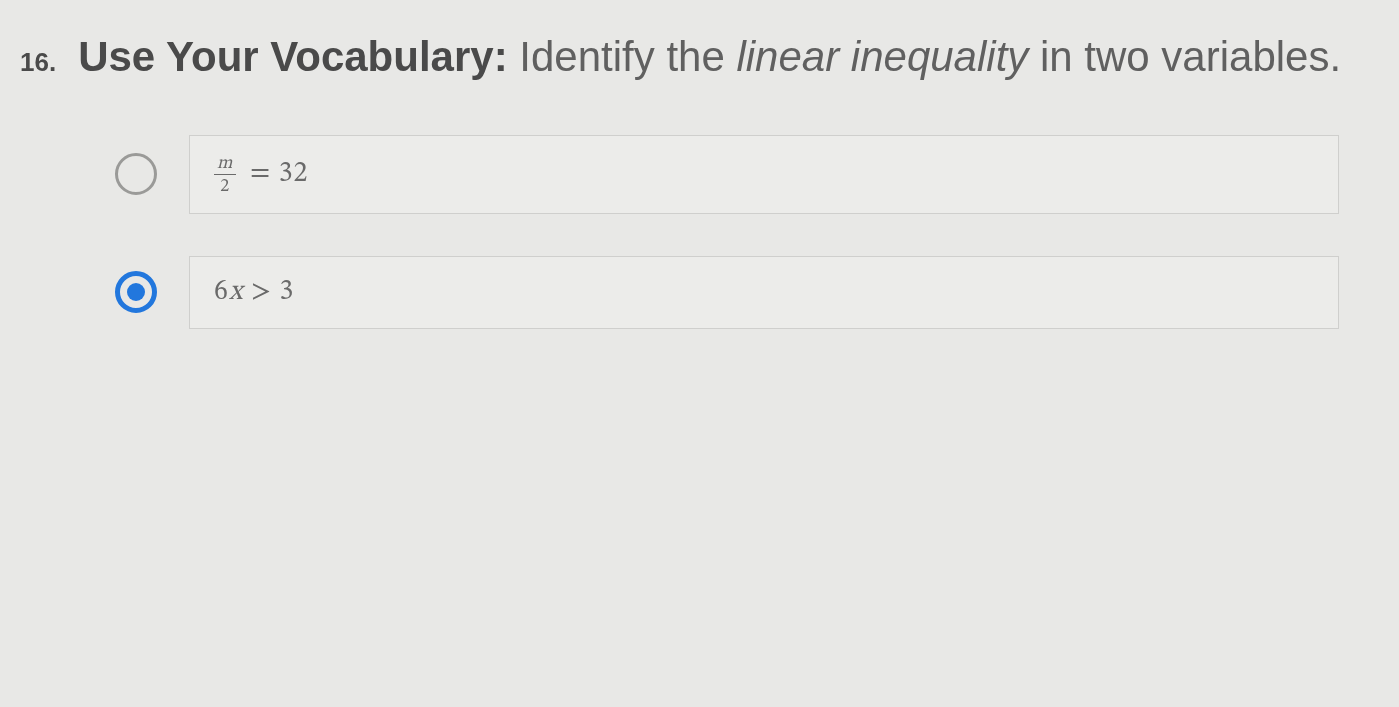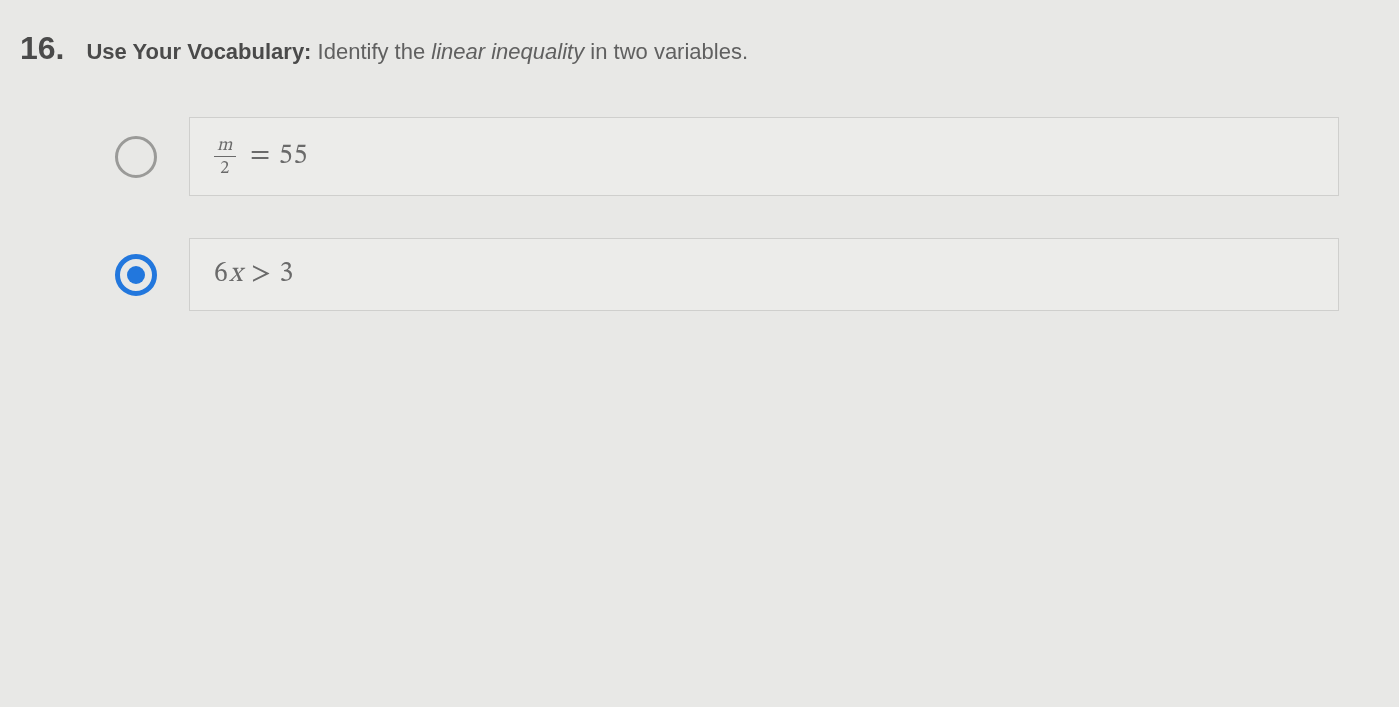--- a/index.html
+++ b/index.html
@@ -18,7 +18,7 @@
       padding-left: 0;
     }
     .qnum {
-      font-size: 32px;
+      font-size: 26px;
       font-weight: 700;
       color: #4a4a4a;
       margin-right: 22px;

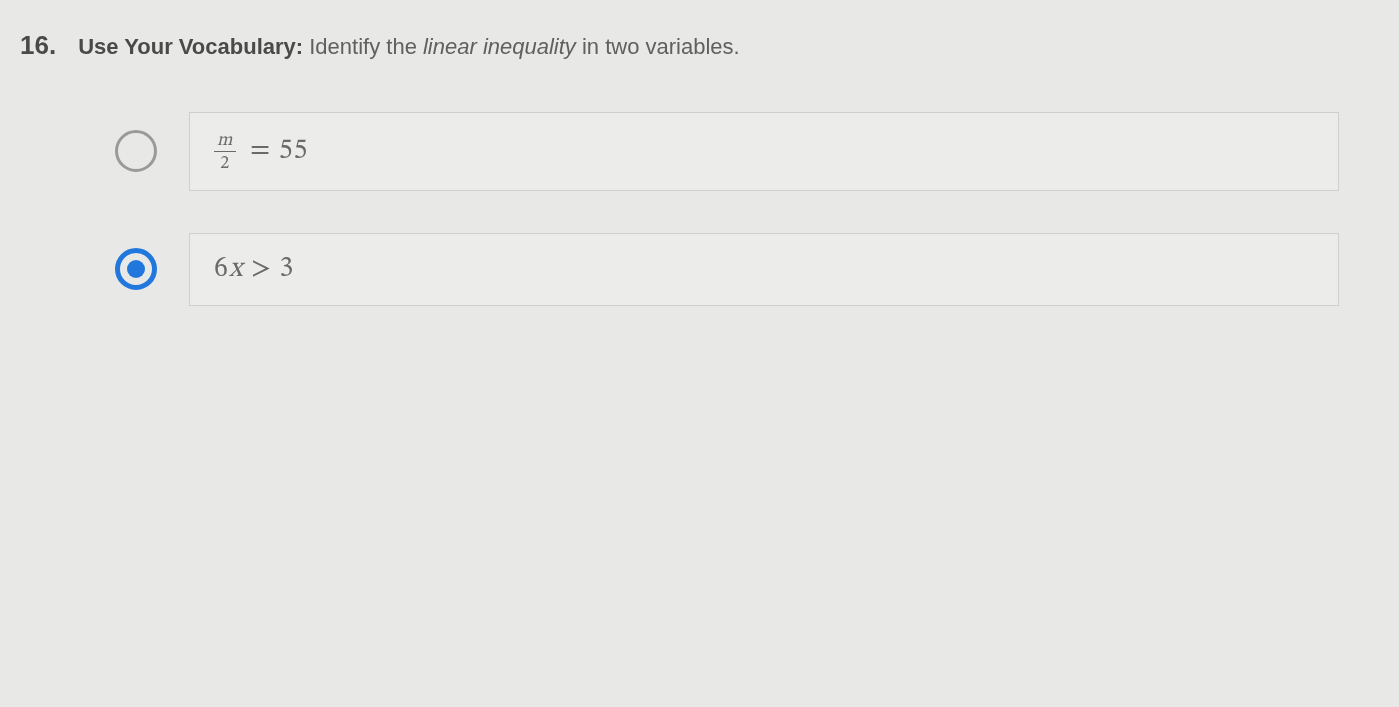--- a/index.html
+++ b/index.html
@@ -24,7 +24,7 @@
       margin-right: 22px;
     }
     .qtext {
-      font-size: 22px;
+      font-size: 42px;
       color: #606060;
       line-height: 1.3;
       text-align: right;

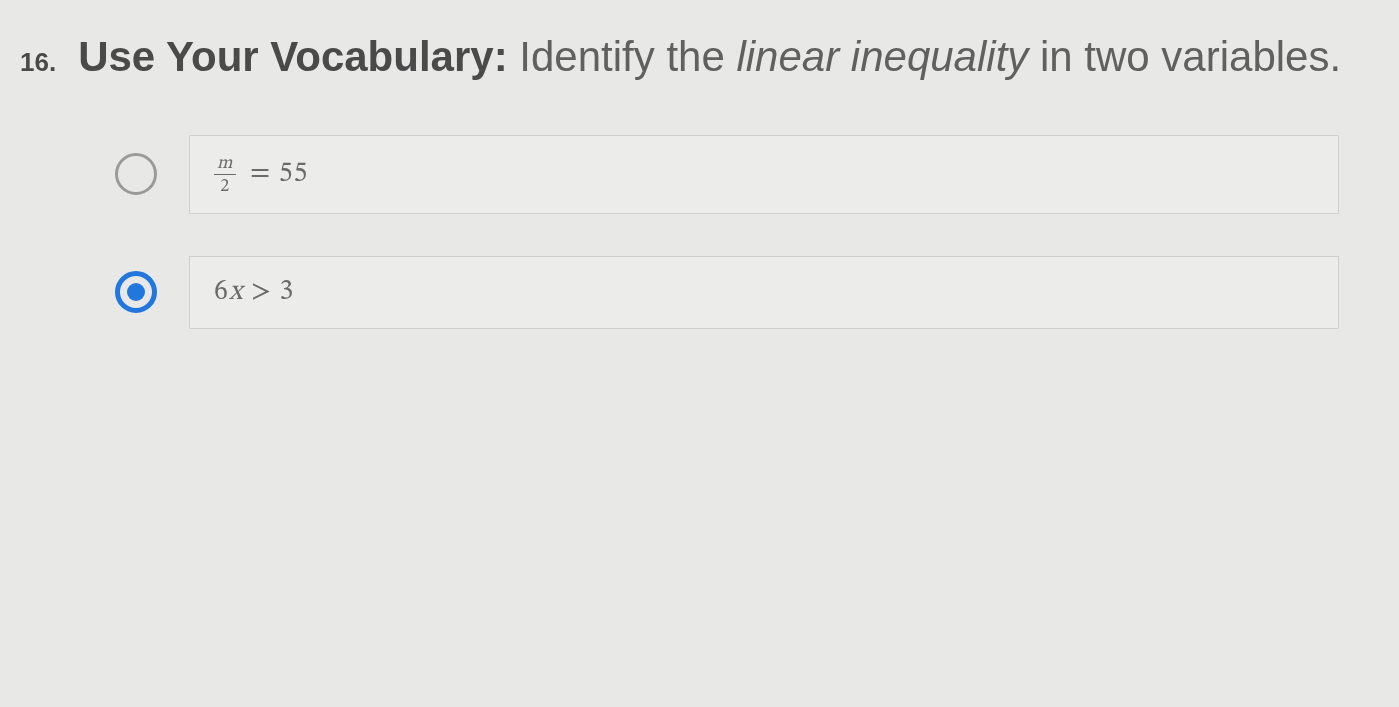--- a/index.html
+++ b/index.html
@@ -117,7 +117,7 @@
       <span class="frac">
         <span class="num">m</span>
         <span class="den upright">2</span>
-      </span><span class="upright"> = 55</span>
+      </span><span class="upright"> = 32</span>
     </div>
   </div>
 

